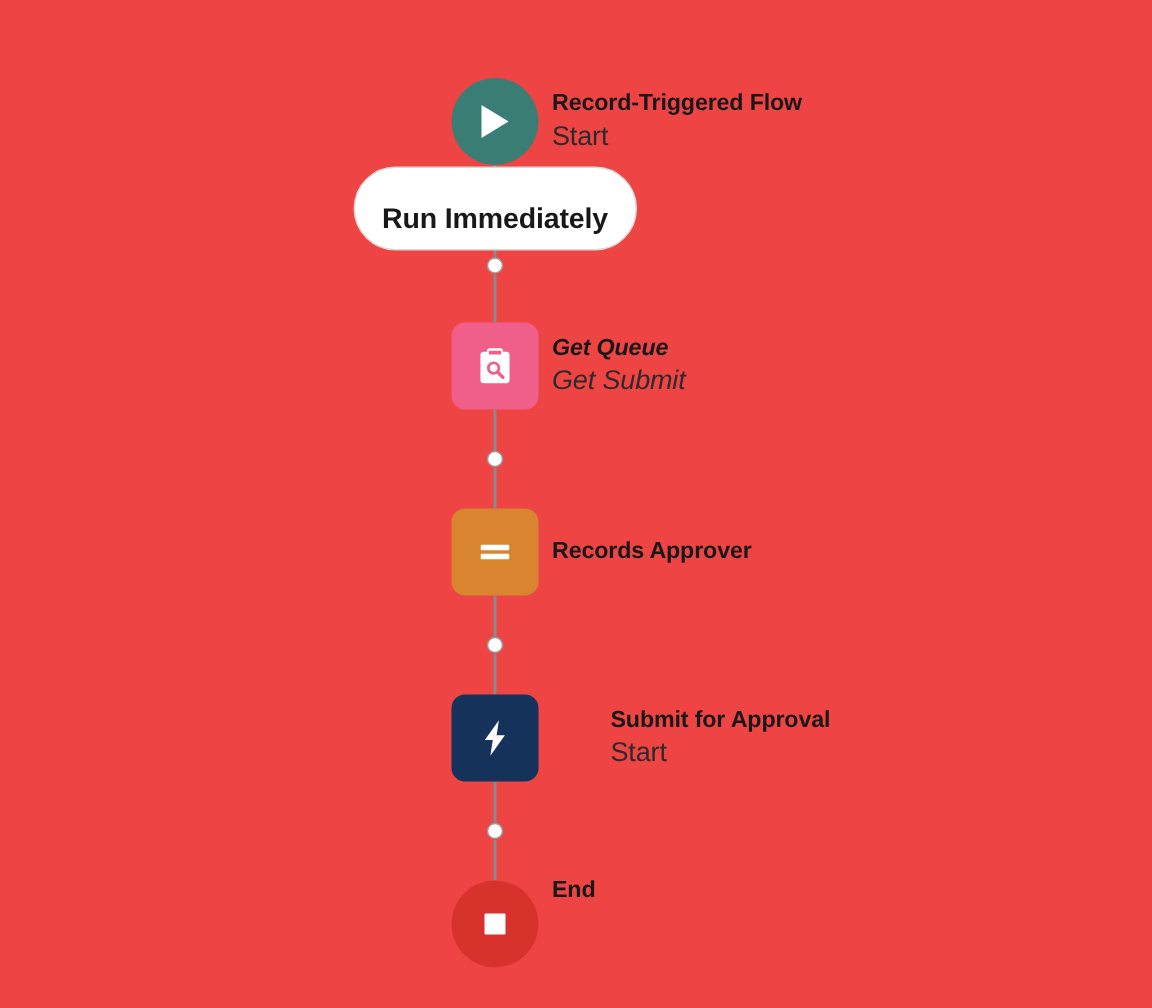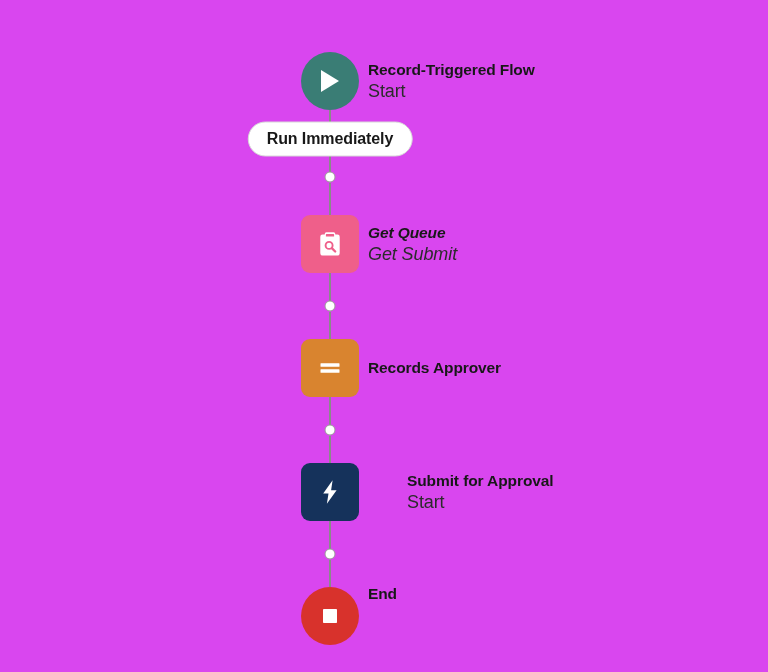--- a/index.html
+++ b/index.html
@@ -19,7 +19,7 @@
     position: relative;
     width: 768px;
     height: 672px;
-    background: #d946ef;
+    background: #ef4444;
   }
 
   

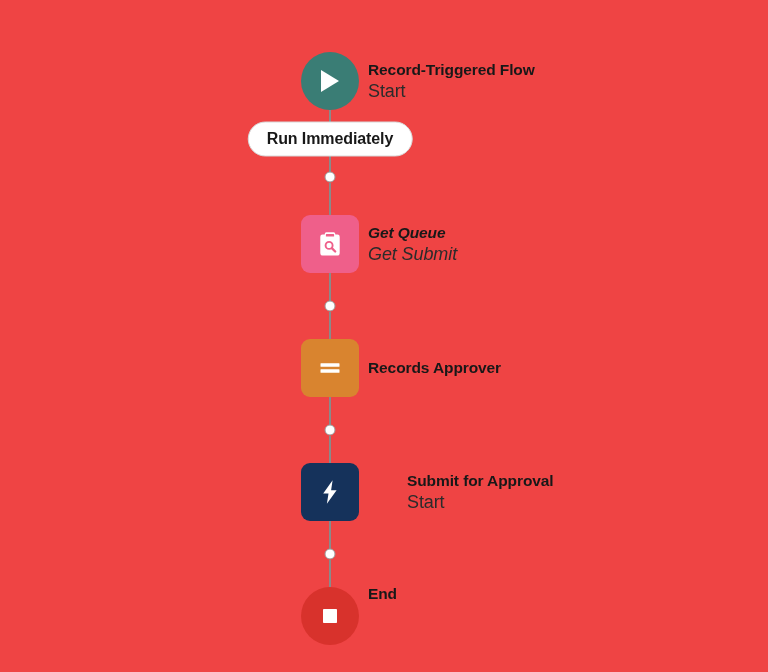--- a/index.html
+++ b/index.html
@@ -94,8 +94,8 @@
     background: #ffffff;
     border: 1.5px solid #d8d8d8;
     border-radius: 999px;
-    padding: 7px 18px 8px;
-    font-size: 16px;
+    padding: 24px 18px 8px;
+    font-size: 19px;
     font-weight: bold;
     color: #181818;
     white-space: nowrap;

